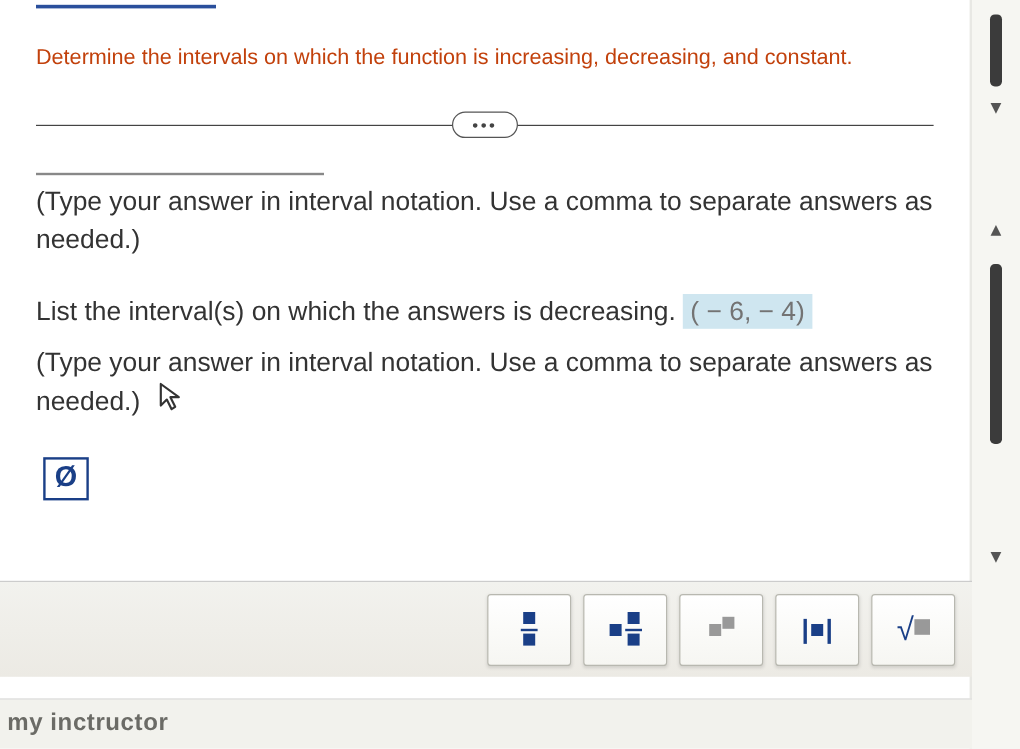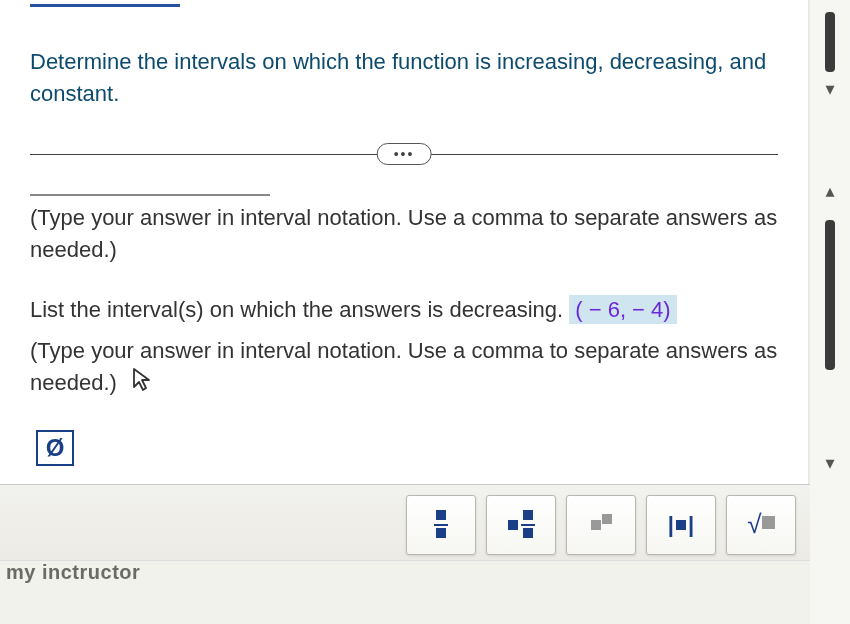--- a/index.html
+++ b/index.html
@@ -27,10 +27,10 @@
       left: 30px;
     }
     .prompt-text {
-      font-size: 22px;
-      line-height: 1.45;
-      color: #0c4a6e;
-      margin-top: 16px;
+      font-size: 18px;
+      line-height: 1.45;
+      color: #c2410c;
+      margin-top: 4px;
     }
     .divider-row {
       position: relative;

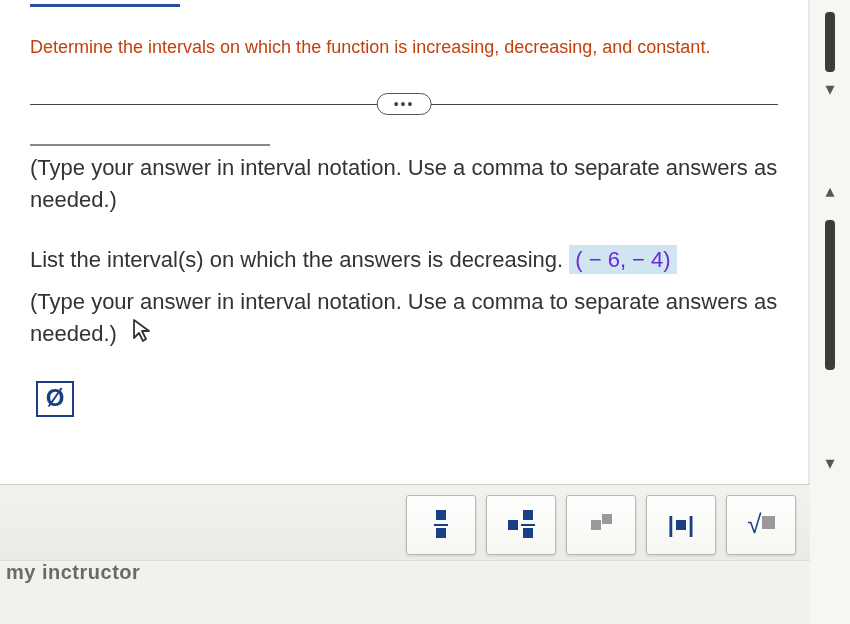--- a/index.html
+++ b/index.html
@@ -78,7 +78,7 @@
       background: #cfe6f0;
       padding: 2px 6px;
       font-size: 22px;
-      color: #6d28d9;
+      color: #737373;
     }
     .answer-box {
       display: inline-flex;

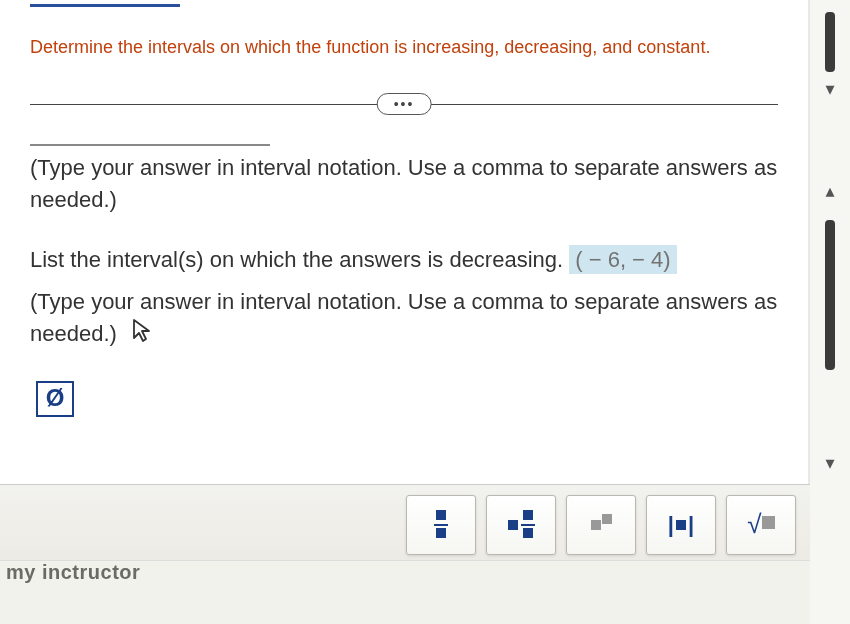--- a/index.html
+++ b/index.html
@@ -137,11 +137,11 @@
     .footer {
       position: absolute;
       bottom: 0; left: 0; right: 40px;
-      height: 64px;
+      height: 42px;
       background: #f2f2ed;
       border-top: 1px solid #ddd;
       display: flex;
-      align-items: flex-start;
+      align-items: center;
       padding: 0 6px 2px 6px;
     }
     .footer-text {

